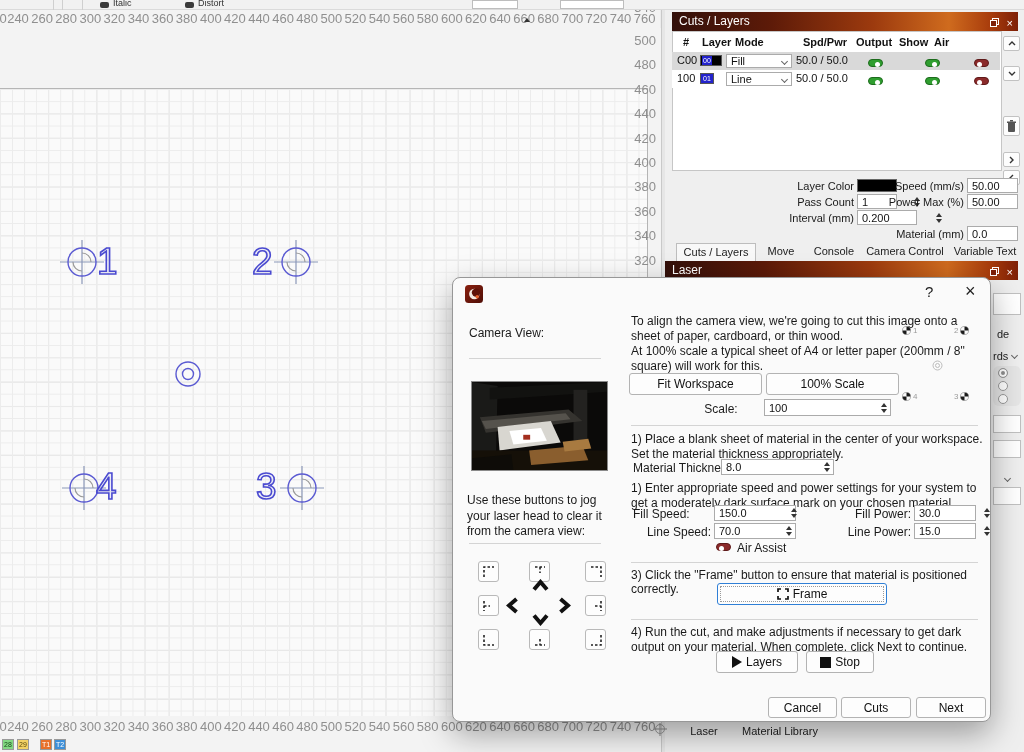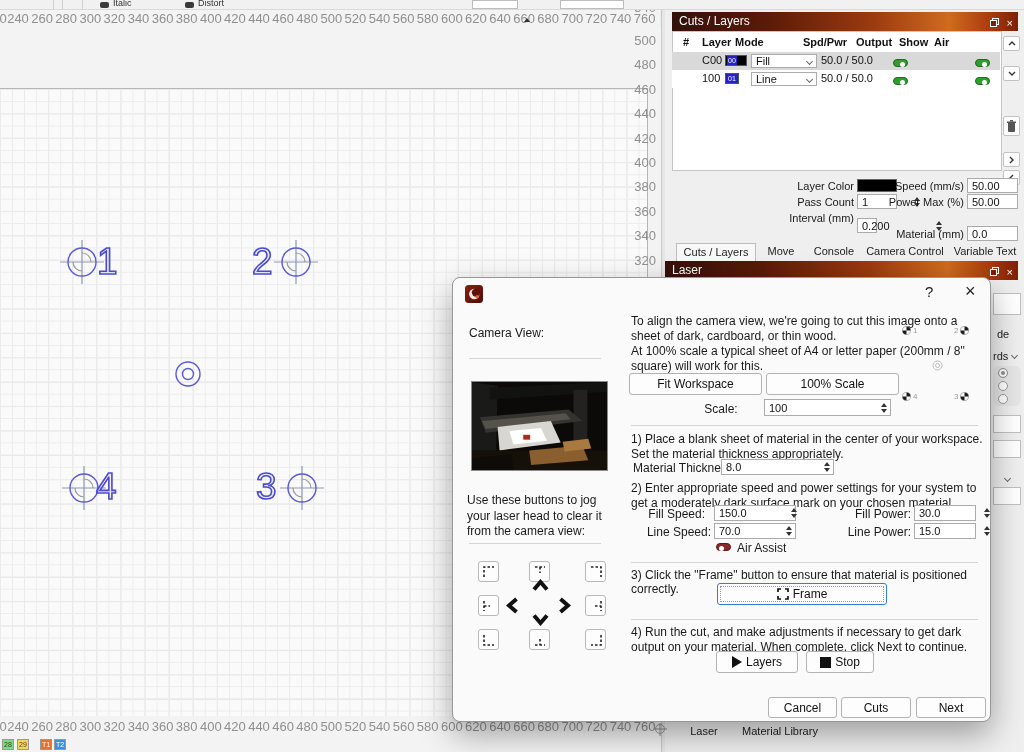--- a/index.html
+++ b/index.html
@@ -49,7 +49,7 @@
   .tbl { position:absolute; left:672px; top:31px; width:330px; height:140px; background:#fff; border:1px solid #c6c6c6; }
   .thead { position:absolute; font-size:11px; font-weight:600; color:#111; top:36px; }
   .lrow { position:relative; width:328px; height:18px; font-size:11px; color:#111; }
-  .lrow > * { position:absolute;margin-left:25px; }
+  .lrow > * { position:absolute; }
   .mode-box { left:54px; top:2px; width:66px; height:14px; background:#fff; border:1px solid #ababab; font-size:11px; padding-left:4px; line-height:12px; }
   .chev { position:absolute; width:5px; height:5px; border-right:1.3px solid #666; border-bottom:1.3px solid #666; transform:rotate(45deg); }
   .tog { position:relative; width:15px; height:8px; border-radius:4px; display:inline-block; }

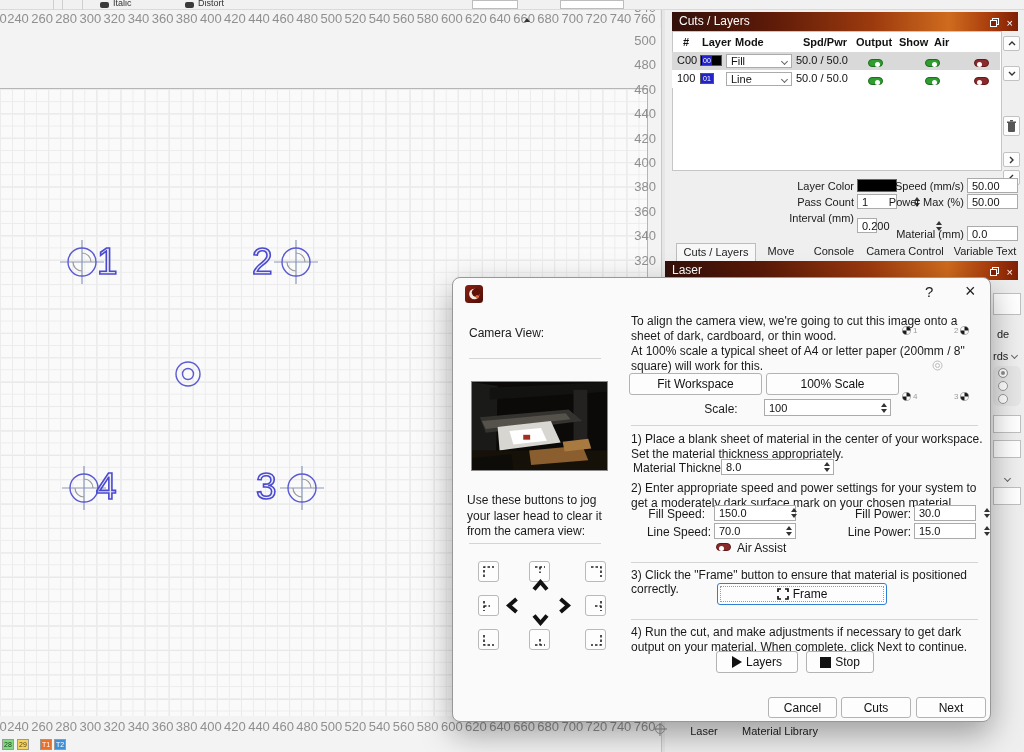--- a/index.html
+++ b/index.html
@@ -334,7 +334,7 @@
       </span>
     </div>
   <span class="slabel" style="left:762px;top:212px;width:92px">Interval (mm)</span>
-  <div class="spin" style="left:857px;top:218px;width:20px;height:15px">
+  <div class="spin" style="left:857px;top:210px;width:60px;height:15px">
       <span class="sv" style="text-align:right;padding-right:2px">0.200</span>
       <span class="sb">
         <i class="aru"></i>

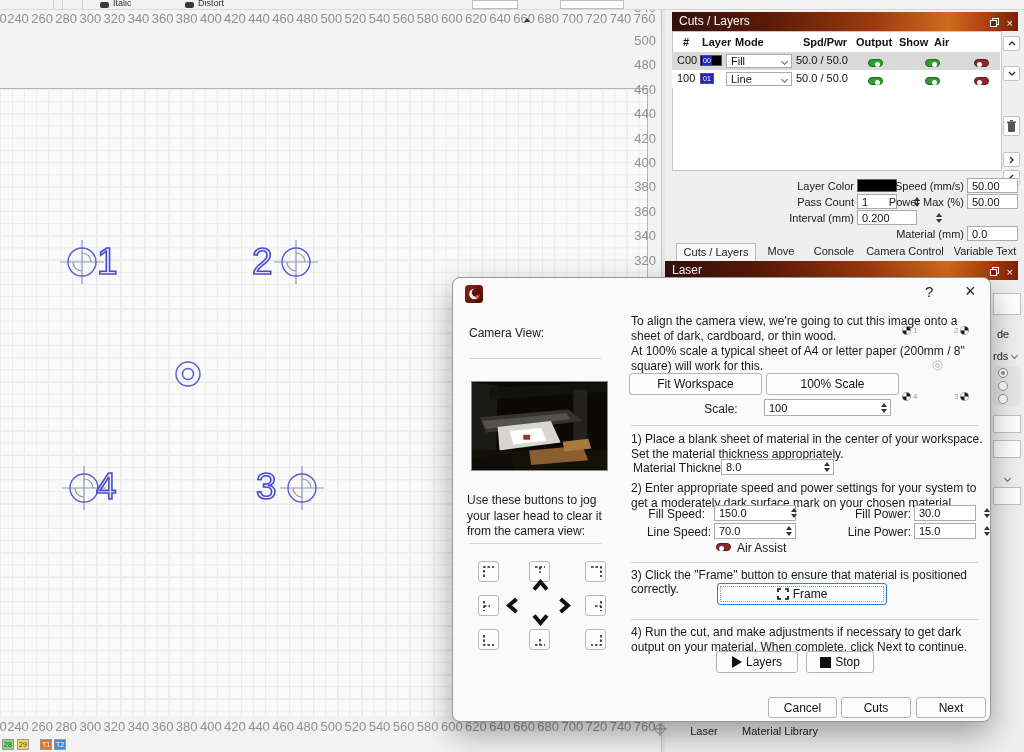--- a/index.html
+++ b/index.html
@@ -484,7 +484,7 @@
         </svg>
       </div>
 
-    <div class="abs" style="left:178px;top:36px;width:352px;line-height:1.25">To align the camera view, we're going to cut this image onto a sheet of dark, cardboard, or thin wood.</div>
+    <div class="abs" style="left:178px;top:36px;width:352px;line-height:1.25">To align the camera view, we're going to cut this image onto a sheet of paper, cardboard, or thin wood.</div>
     <div class="abs" style="left:178px;top:66px;width:352px;line-height:1.25">At 100% scale a typical sheet of A4 or letter paper (200mm / 8" square) will work for this.</div>
     <div class="btn" style="left:176px;top:95px;width:133px;height:22px">Fit Workspace</div>
     <div class="btn" style="left:313px;top:95px;width:133px;height:22px">100% Scale</div>

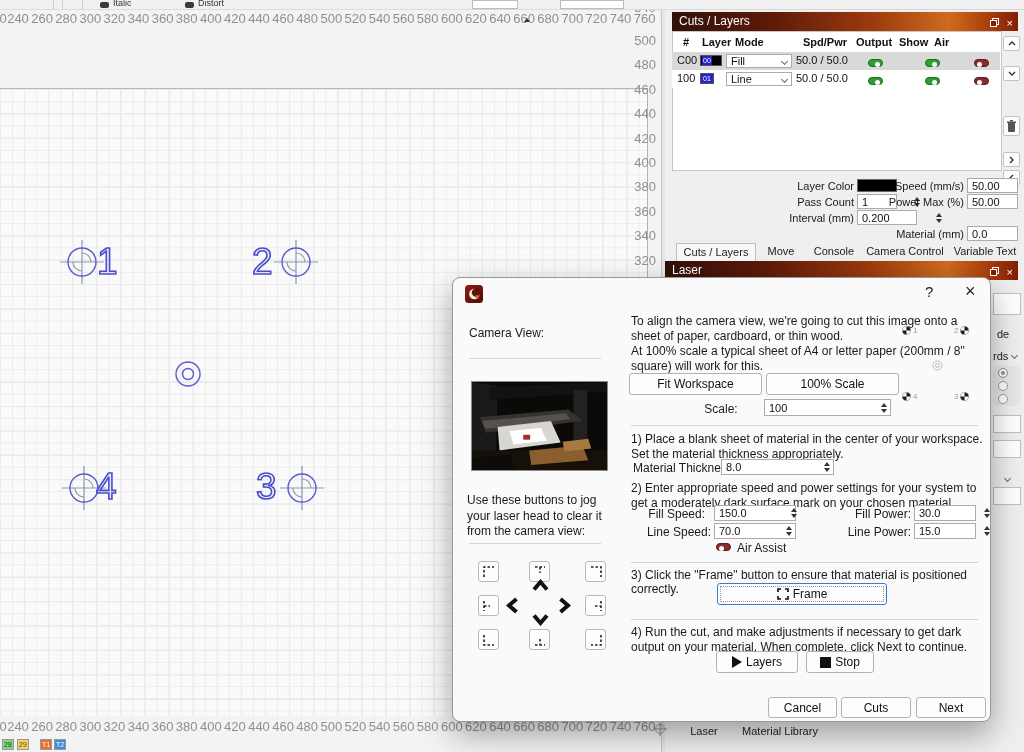--- a/index.html
+++ b/index.html
@@ -546,7 +546,7 @@
           <i class="ard"></i>
         </span>
       </div>
-    <div class="abs" style="left:178px;top:203px;width:352px;line-height:1.25">2) Enter appropriate speed and power settings for your system to get a moderately dark surface mark on your chosen material.</div>
+    <div class="abs" style="left:178px;top:203px;width:352px;line-height:1.25">1) Enter appropriate speed and power settings for your system to get a moderately dark surface mark on your chosen material.</div>
     <span class="abs" style="left:172px;top:229px;width:80px;text-align:right">Fill Speed:</span>
     <div class="spin" style="left:261px;top:227px;width:82px;height:16px">
         <span class="sv">150.0</span>

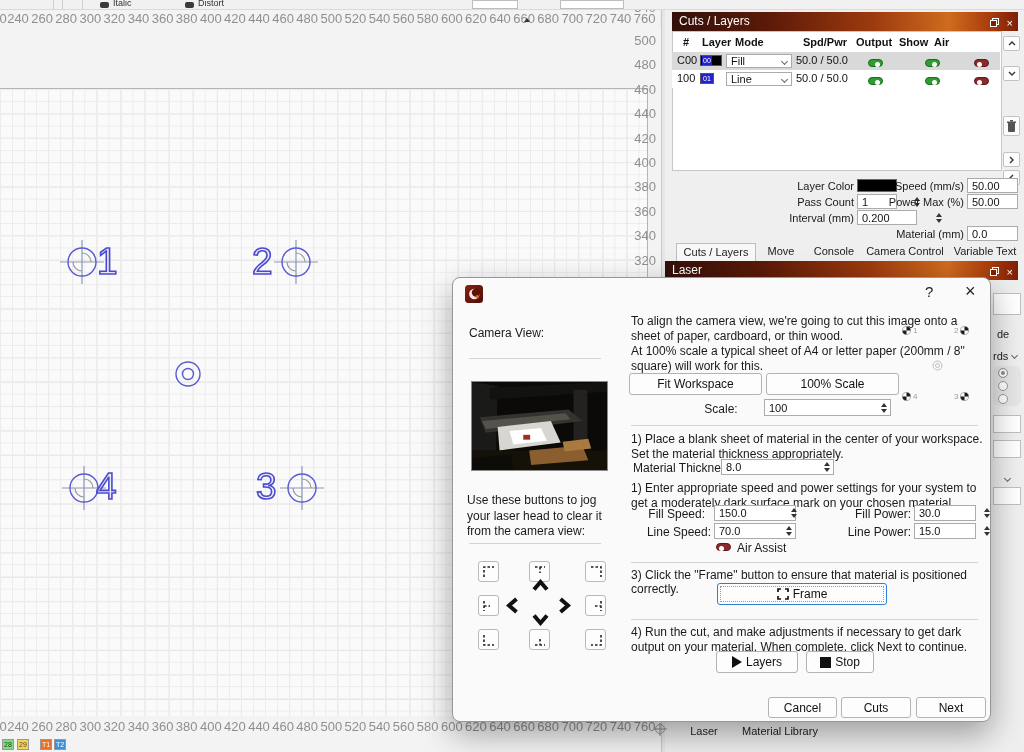--- a/index.html
+++ b/index.html
@@ -547,7 +547,7 @@
         </span>
       </div>
     <div class="abs" style="left:178px;top:203px;width:352px;line-height:1.25">1) Enter appropriate speed and power settings for your system to get a moderately dark surface mark on your chosen material.</div>
-    <span class="abs" style="left:172px;top:229px;width:80px;text-align:right">Fill Speed:</span>
+    <span class="abs" style="left:180px;top:229px;width:80px;">Fill Speed:</span>
     <div class="spin" style="left:261px;top:227px;width:82px;height:16px">
         <span class="sv">150.0</span>
         <span class="sb">

